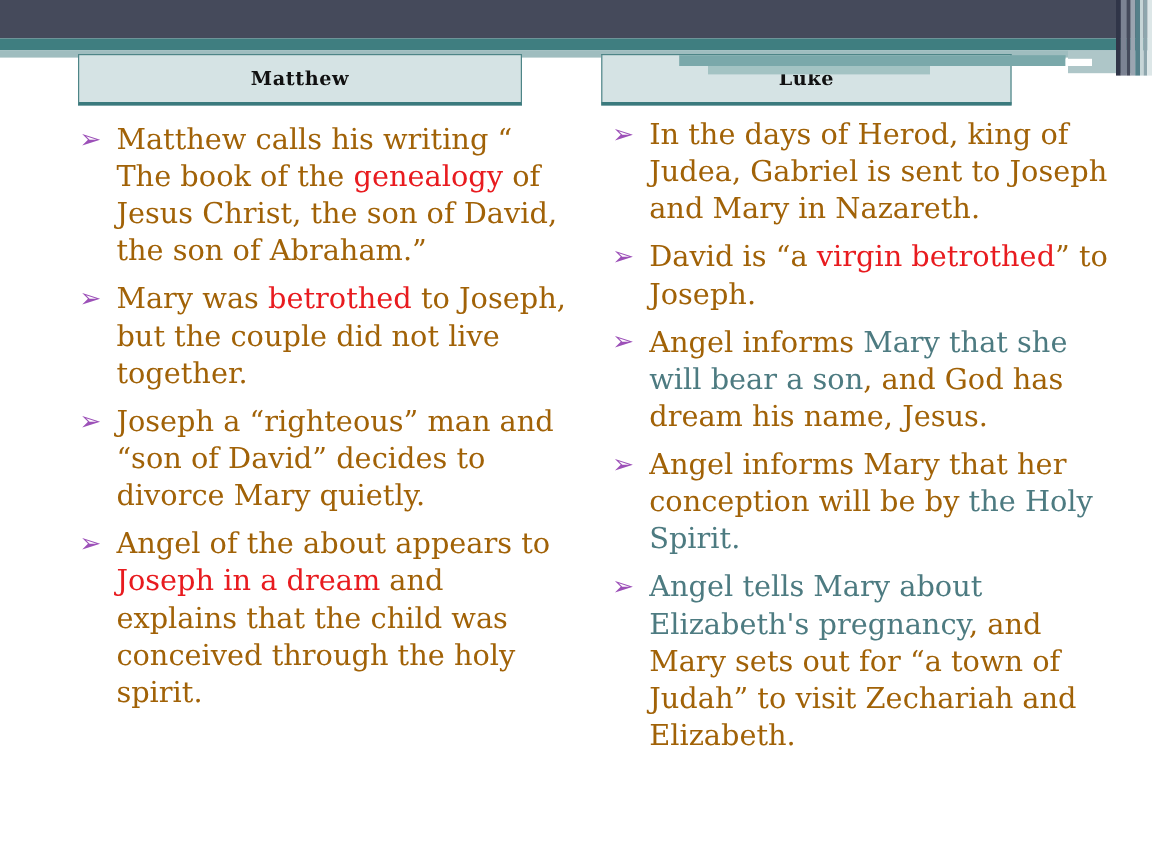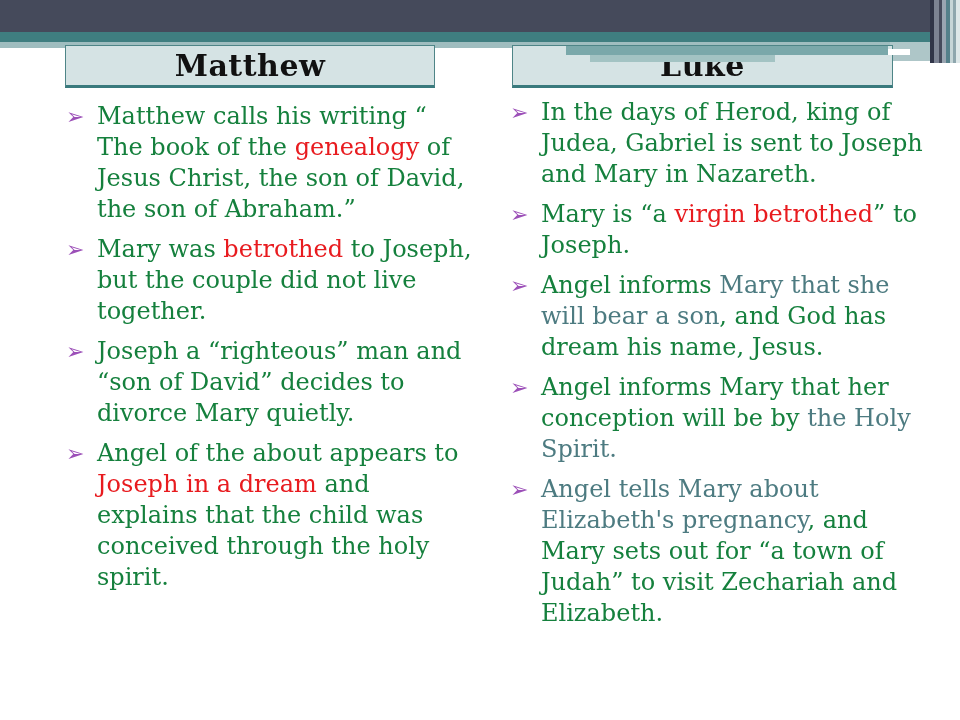--- a/index.html
+++ b/index.html
@@ -42,7 +42,7 @@
   .title-box.matthew { left:65px;  width:370px; }
   .title-box.luke    { left:512px; width:381px; }
   .title-box .label {
-    font-size:30px; font-weight:bold; color:#111111; letter-spacing:0.5px;
+    font-size:16px; font-weight:bold; color:#111111; letter-spacing:0.5px;
     position:relative; z-index:3;
   }
 

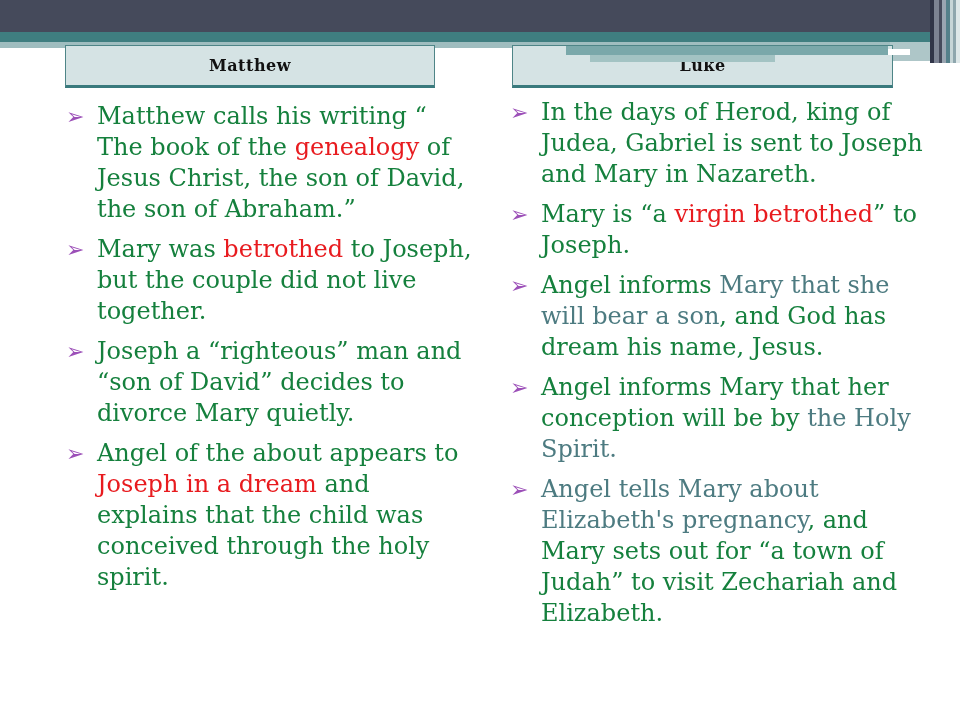--- a/index.html
+++ b/index.html
@@ -40,7 +40,7 @@
     z-index:1;
   }
   .title-box.matthew { left:65px;  width:370px; }
-  .title-box.luke    { left:512px; width:381px; }
+  .title-box.luke    { left:501px; width:342px; }
   .title-box .label {
     font-size:16px; font-weight:bold; color:#111111; letter-spacing:0.5px;
     position:relative; z-index:3;

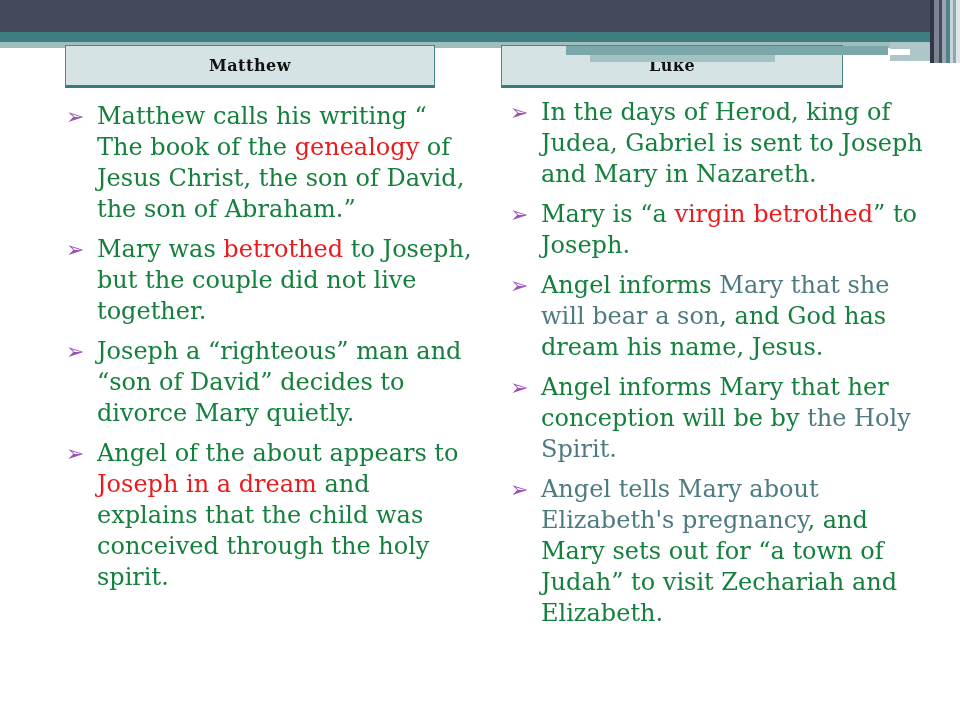--- a/index.html
+++ b/index.html
@@ -60,7 +60,7 @@
     color:var(--c-bullet); font-size:22px; line-height:31px;
     font-family:"DejaVu Sans",sans-serif;
   }
-  .seg.black { color:#15803d; }
+  .seg.black { color:#a16207; }
   .seg.red   { color:var(--c-red); }
   .seg.teal  { color:var(--c-tealtext); }
 </style>

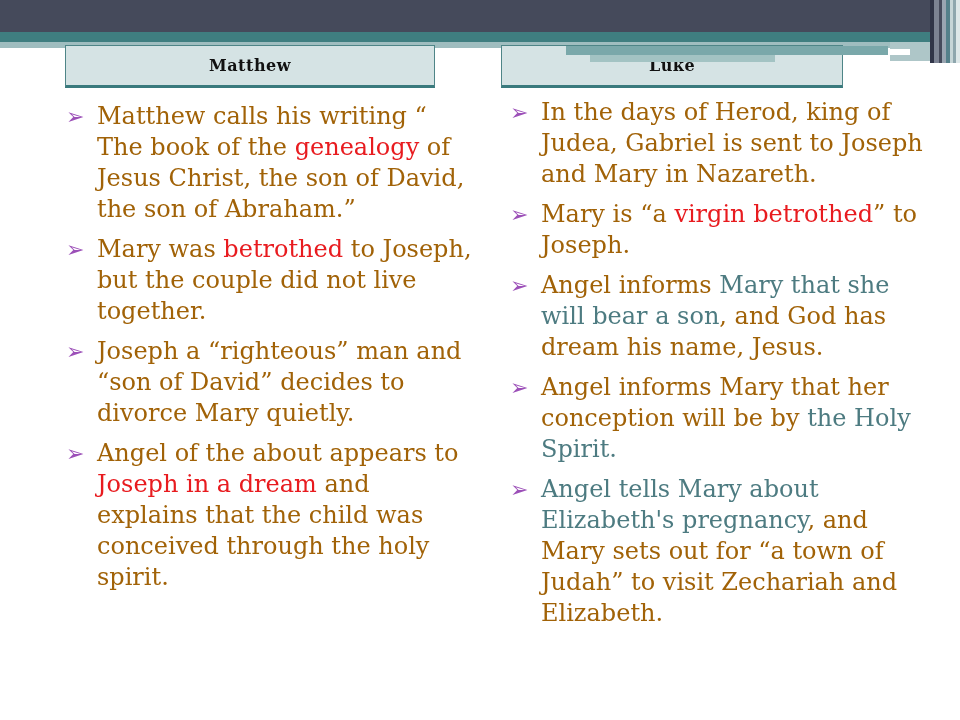--- a/index.html
+++ b/index.html
@@ -102,7 +102,7 @@
     </div>
   <div class="col luke" id="col-1">
       <div class="bullet-item"><span class="bullet-arrow">➢</span><span class="seg black">In the days of Herod, king of Judea, Gabriel is sent to Joseph and Mary in Nazareth.</span></div>
-      <div class="bullet-item"><span class="bullet-arrow">➢</span><span class="seg black">Mary is “a </span><span class="seg red">virgin betrothed</span><span class="seg black">” to Joseph.</span></div>
+      <div class="bullet-item"><span class="bullet-arrow">➢</span><span class="seg black">David is “a </span><span class="seg red">virgin betrothed</span><span class="seg black">” to Joseph.</span></div>
       <div class="bullet-item"><span class="bullet-arrow">➢</span><span class="seg black">Angel informs </span><span class="seg teal">Mary that she will bear a son</span><span class="seg black">, and God has dream his name, Jesus.</span></div>
       <div class="bullet-item"><span class="bullet-arrow">➢</span><span class="seg black">Angel informs Mary that her conception will be by </span><span class="seg teal">the Holy Spirit.</span></div>
       <div class="bullet-item"><span class="bullet-arrow">➢</span><span class="seg teal">Angel tells Mary about Elizabeth's pregnancy</span><span class="seg black">, and Mary sets out for “a town of Judah” to visit Zechariah and Elizabeth.</span></div>

